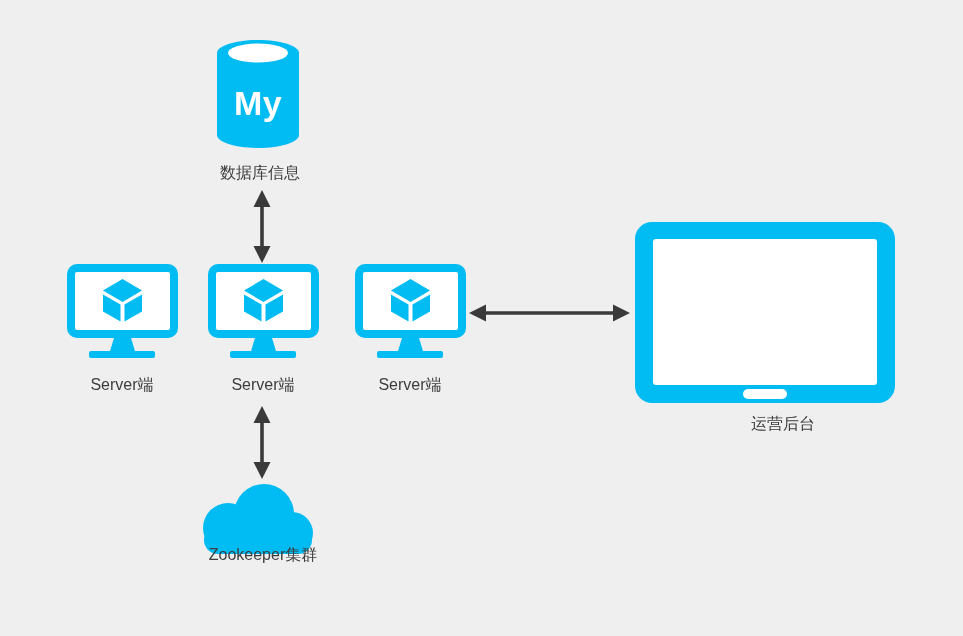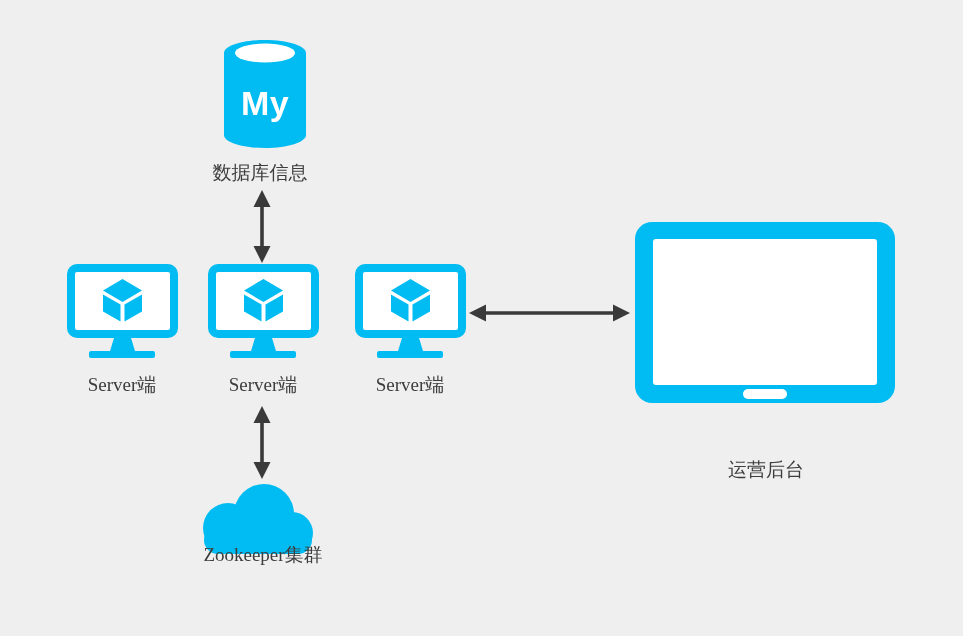--- a/index.html
+++ b/index.html
@@ -35,7 +35,7 @@
     letter-spacing:0.5px;
   }
   
-  .pos-db-icon{left:224px;top:40px;}
+  .pos-db-icon{left:217px;top:40px;}
   .pos-db-label{left:185px;top:162px;width:150px;}
   .pos-arrow-db{left:252px;top:190px;}
   .pos-monitor-1{left:67px;top:264px;}

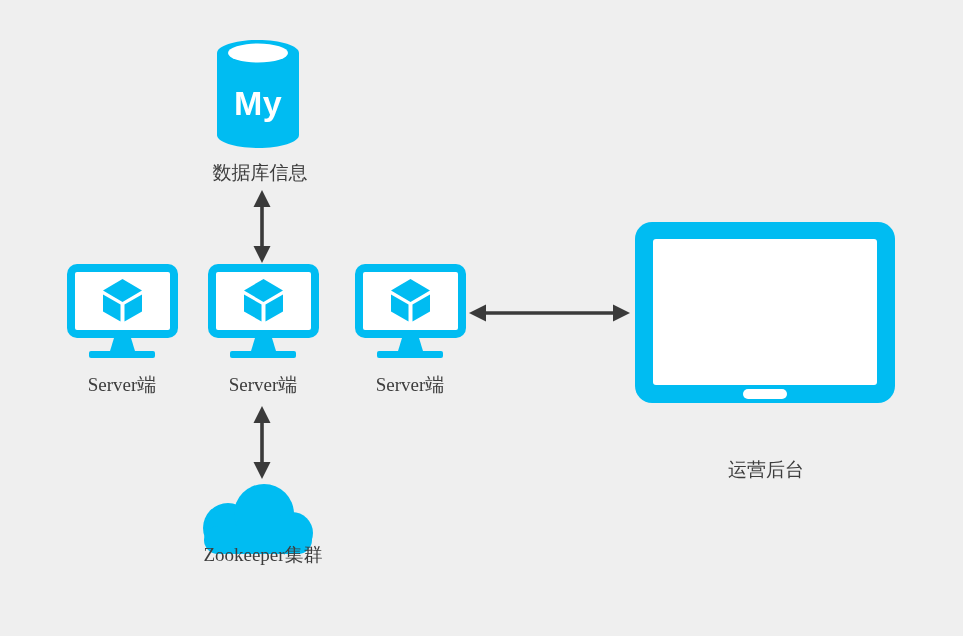--- a/index.html
+++ b/index.html
@@ -20,11 +20,10 @@
   .node-label{
     position:absolute;
     text-align:center;
-    font-size:19px;
+    font-size:16px;
     line-height:22px;
     color:var(--text);
     white-space:nowrap;
-    font-family:Liberation Serif, serif;
   }
   .db-text{
     font-family:"Liberation Sans","DejaVu Sans",sans-serif;

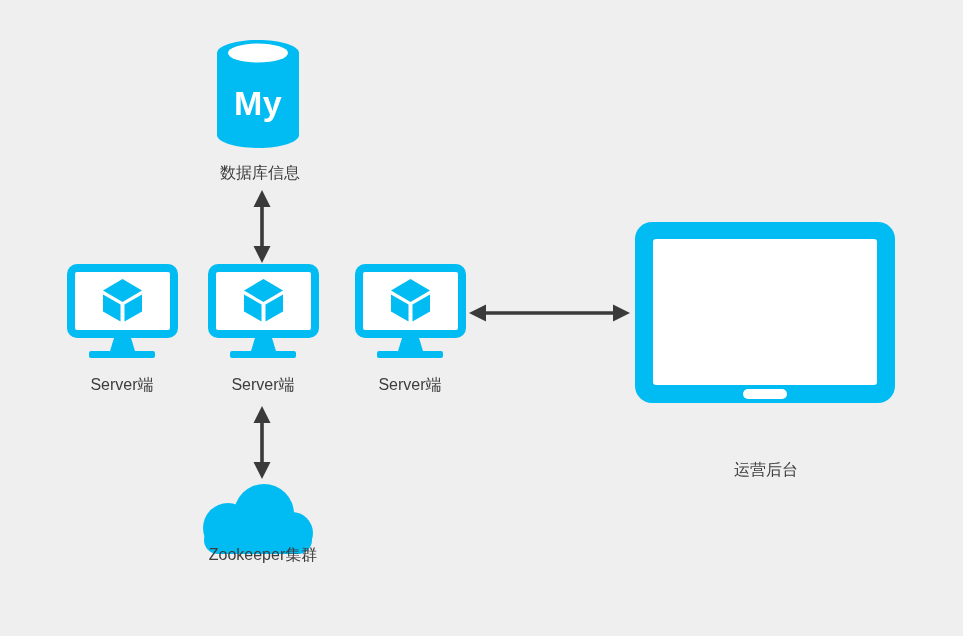--- a/index.html
+++ b/index.html
@@ -45,7 +45,7 @@
   .pos-server-label-3{left:335px;top:374px;width:150px;}
   .pos-arrow-h{left:469px;top:303px;}
   .pos-tablet{left:635px;top:222px;}
-  .pos-ops-label{left:691px;top:413px;width:150px;margin-top:46px;}
+  .pos-ops-label{left:708px;top:413px;width:150px;}
   .pos-arrow-zk{left:252px;top:406px;}
   .pos-cloud{left:202px;top:482px;}
   .pos-zk-label{left:173px;top:544px;width:180px;}

